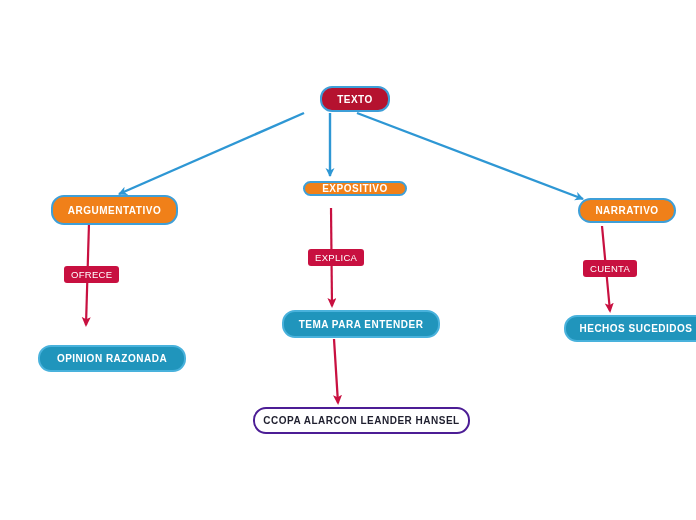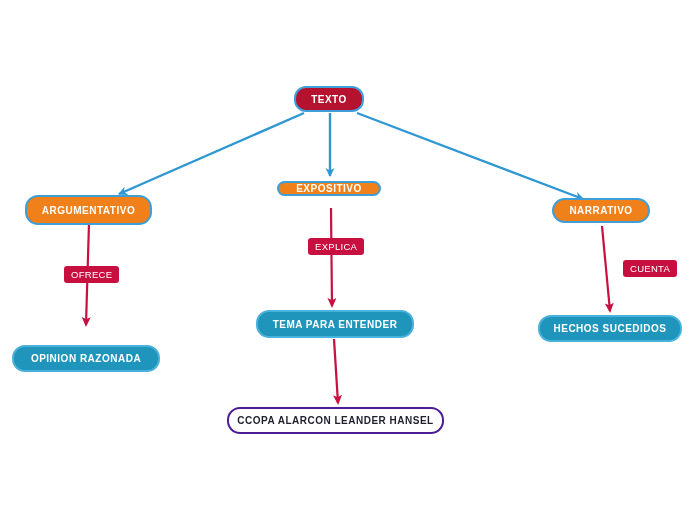--- a/index.html
+++ b/index.html
@@ -12,7 +12,7 @@
     position:absolute;display:flex;align-items:center;justify-content:center;
     box-sizing:border-box;border-radius:13px;
     font-weight:bold;font-size:10px;letter-spacing:.5px;color:#ffffff;
-    white-space:nowrap;cursor:pointer;
+    white-space:nowrap;cursor:pointer;margin-left:26px;
   }
   .node-root{background:#B5122F;border:2px solid #3E9FD8;border-radius:12px;}
   .node-l1{background:#F08019;border:2px solid #3E9FD8;}

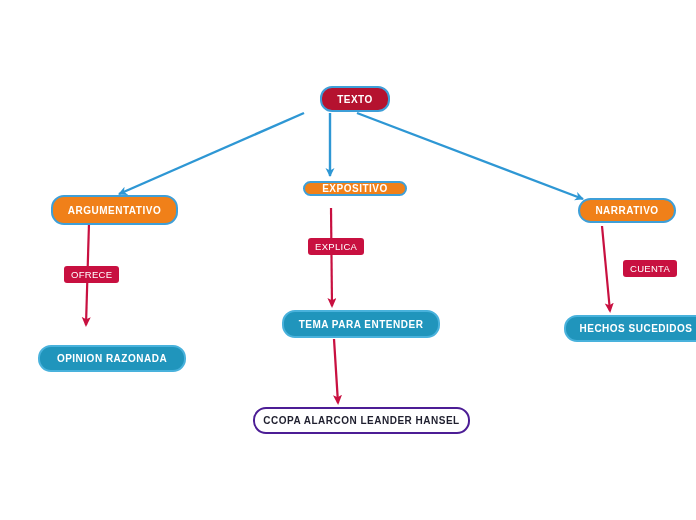--- a/index.html
+++ b/index.html
@@ -65,7 +65,7 @@
 
 <div class="edge-label" style="left:64px;top:266px;">OFRECE</div>
 
-<div class="edge-label" style="left:308px;top:238px;">EXPLICA</div>
+<div class="edge-label" style="left:308px;top:249px;">EXPLICA</div>
 
 <div class="edge-label" style="left:583px;top:260px;margin-left:40px;">CUENTA</div>
 

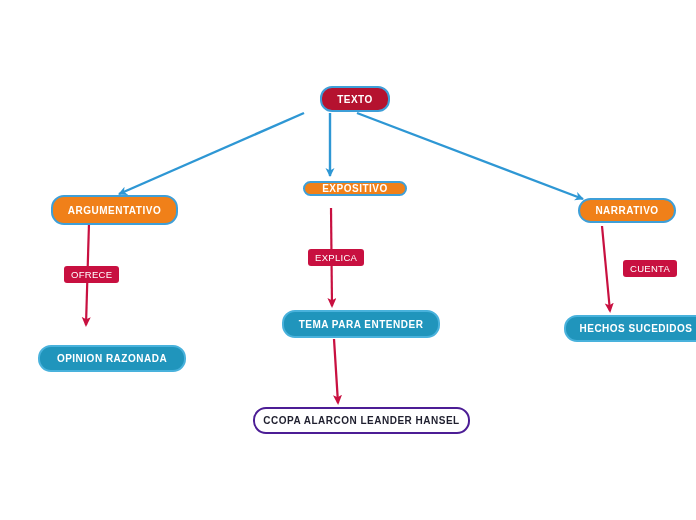--- a/index.html
+++ b/index.html
@@ -67,6 +67,6 @@
 
 <div class="edge-label" style="left:308px;top:249px;">EXPLICA</div>
 
-<div class="edge-label" style="left:583px;top:260px;margin-left:40px;">CUENTA</div>
+<div class="edge-label" style="left:583px;top:260px;">CUENTA</div>
 
 </body></html>

